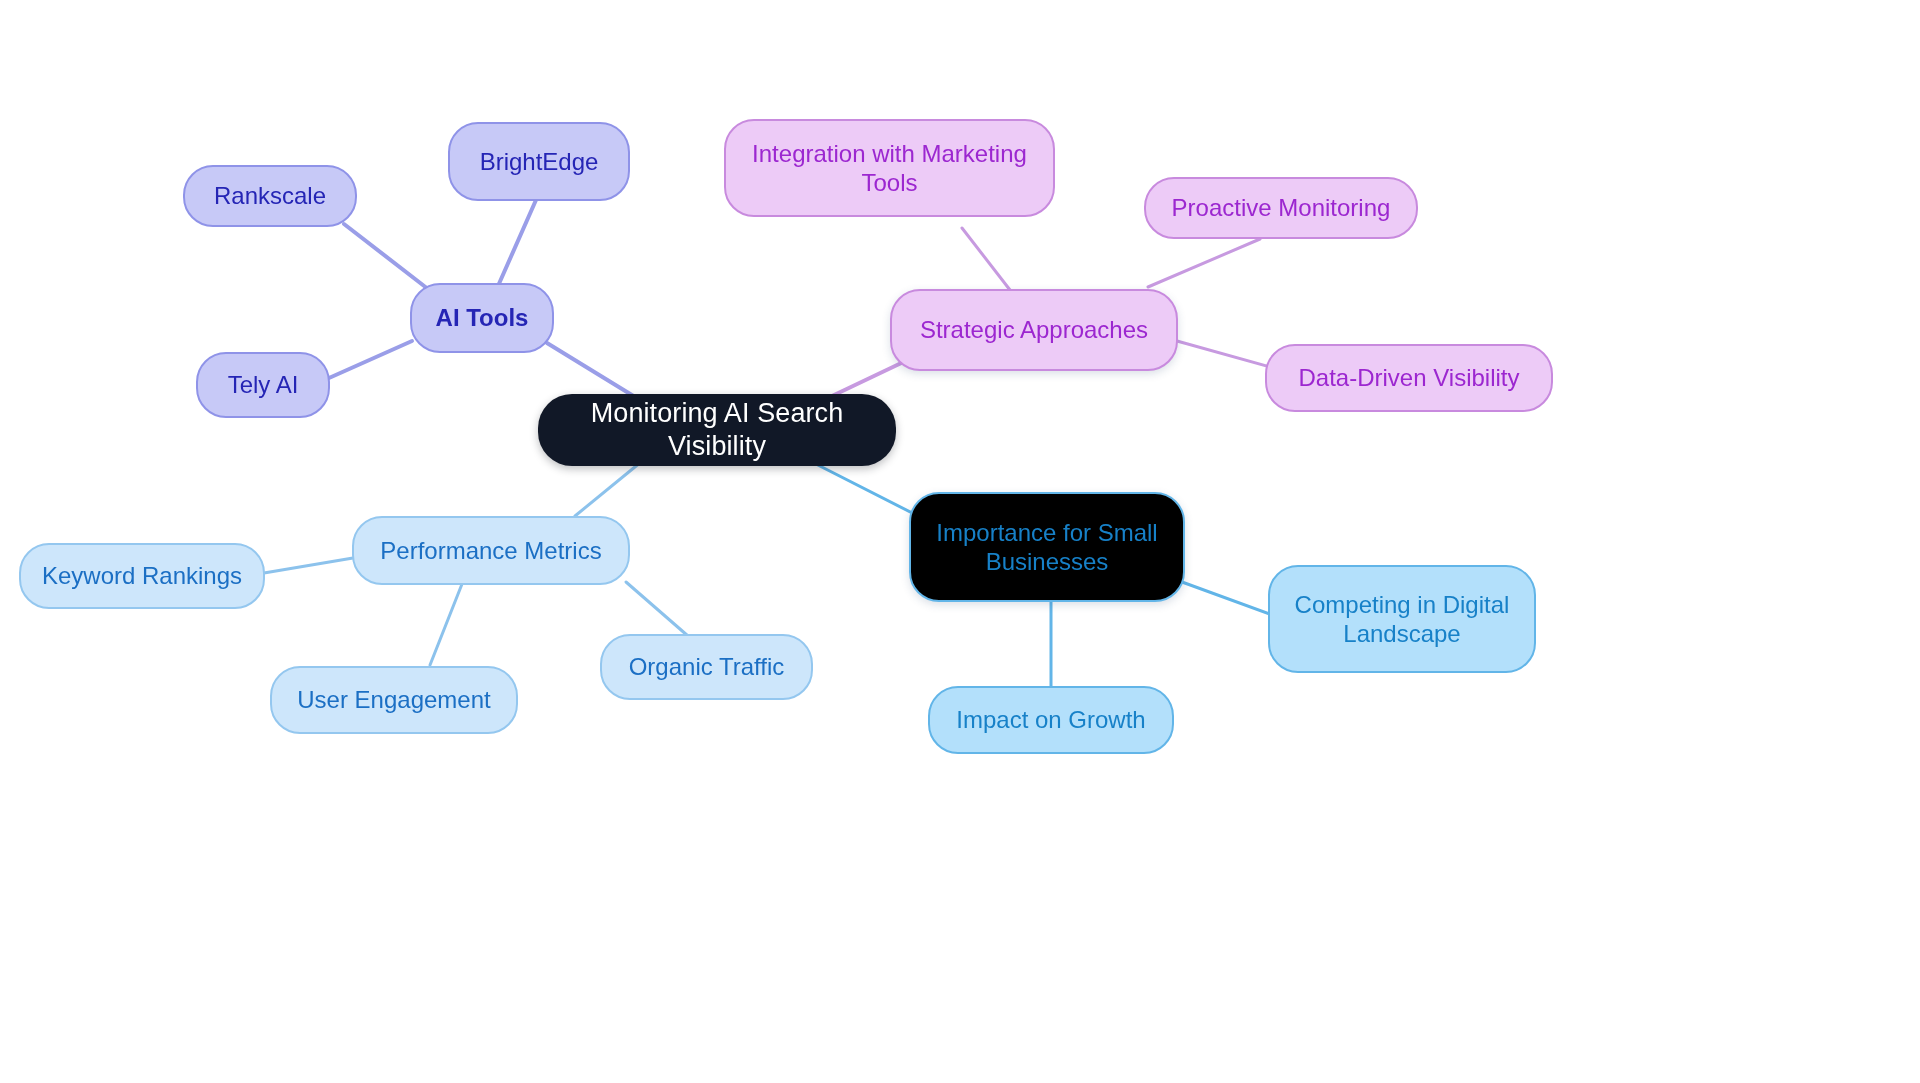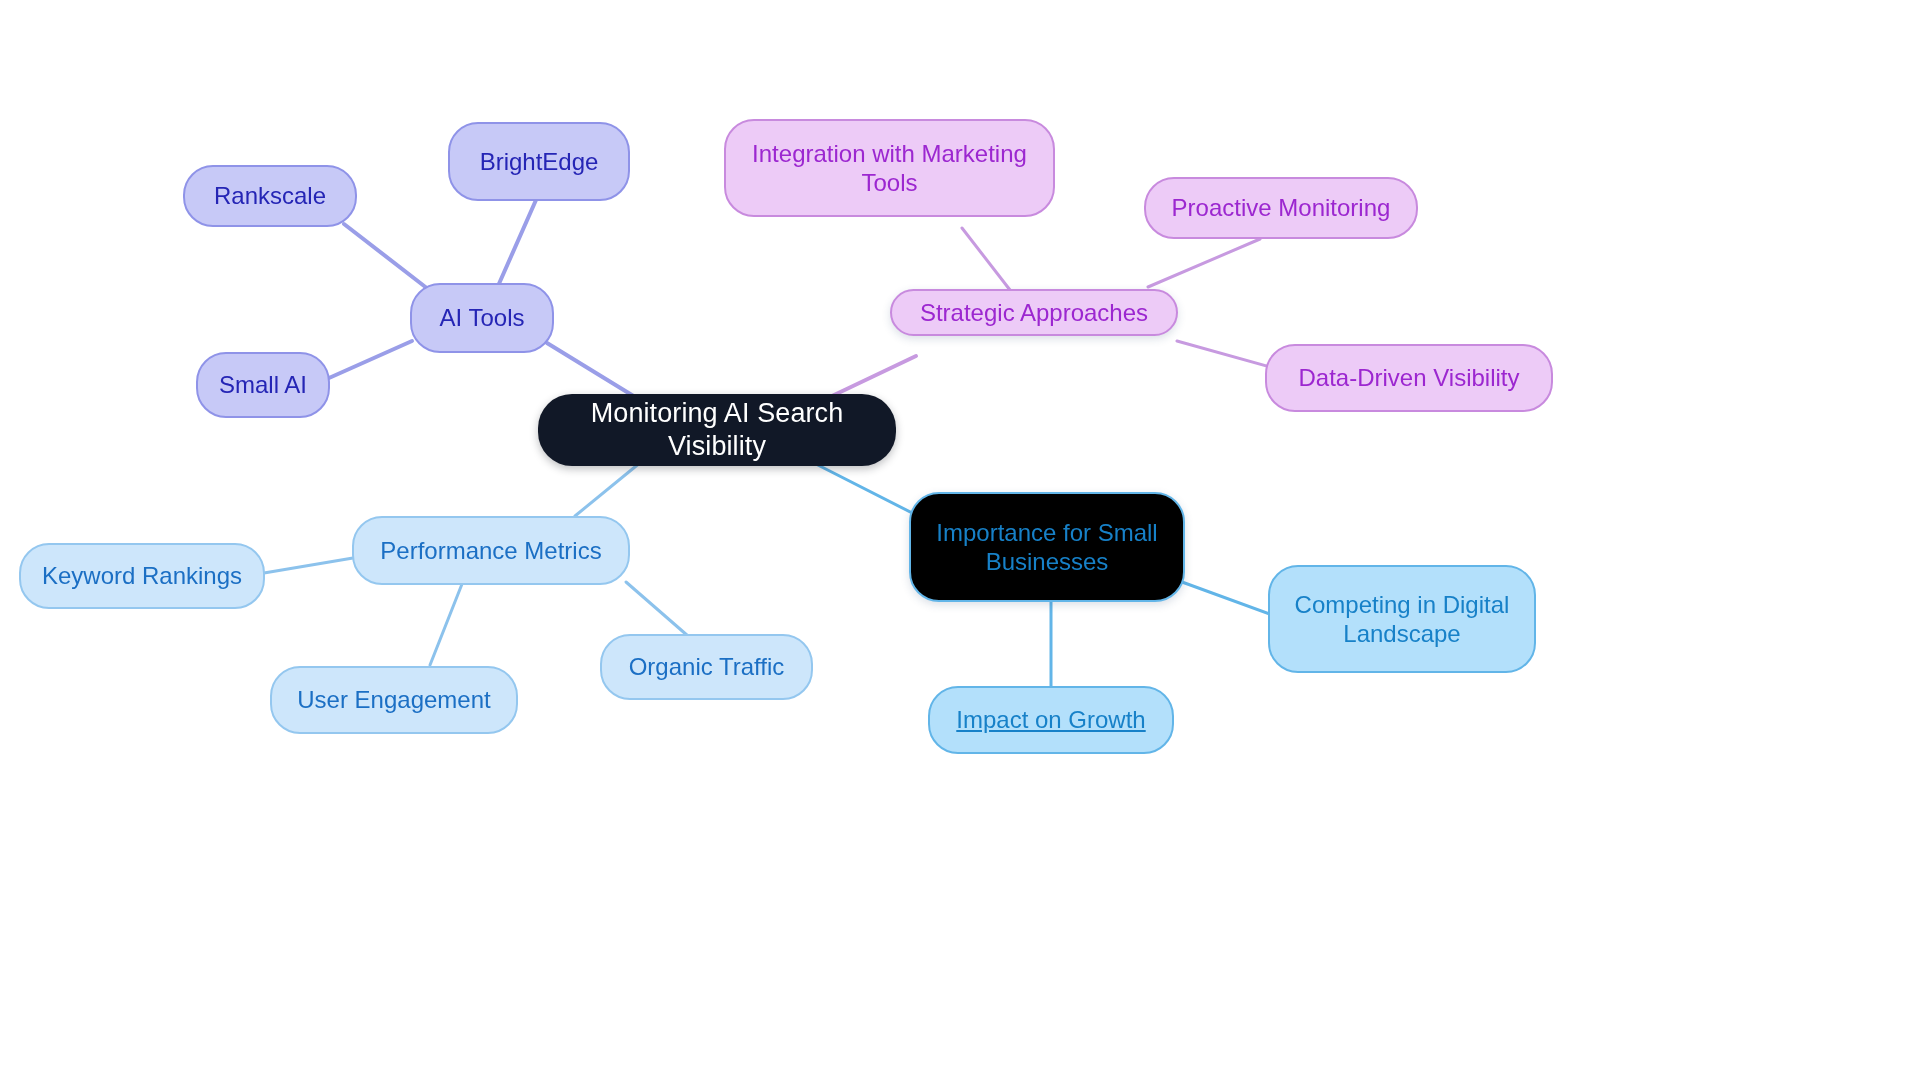--- a/index.html
+++ b/index.html
@@ -72,7 +72,7 @@
     </svg>
   <div id="node-layer">
       <div class="node root" style="left: 538px; top: 394px; width: 358px; height: 72px; background: rgb(17, 24, 39); border-color: rgb(17, 24, 39); color: rgb(255, 255, 255); justify-content: flex-end;"><span>Monitoring AI Search Visibility</span></div>
-      <div class="node branch" style="left: 410px; top: 283px; width: 144px; height: 70px; background: rgb(199, 201, 247); border-color: rgb(143, 147, 232); color: rgb(37, 37, 181);"><span>AI Tools</span></div>
+      <div class="node branch" style="left: 410px; top: 283px; width: 144px; height: 70px; background: rgb(199, 201, 247); border-color: rgb(143, 147, 232); color: rgb(37, 37, 181); font-weight: bold;"><span>AI Tools</span></div>
       <div class="node leaf" style="left: 183px; top: 165px; width: 174px; height: 62px; background: rgb(199, 201, 247); border-color: rgb(143, 147, 232); color: rgb(37, 37, 181);"><span>Rankscale</span></div>
       <div class="node leaf" style="left: 448px; top: 122px; width: 182px; height: 79px; background: rgb(199, 201, 247); border-color: rgb(143, 147, 232); color: rgb(37, 37, 181);"><span>BrightEdge</span></div>
       <div class="node leaf" style="left: 196px; top: 352px; width: 134px; height: 66px; background: rgb(199, 201, 247); border-color: rgb(143, 147, 232); color: rgb(37, 37, 181);"><span>Small AI</span></div>

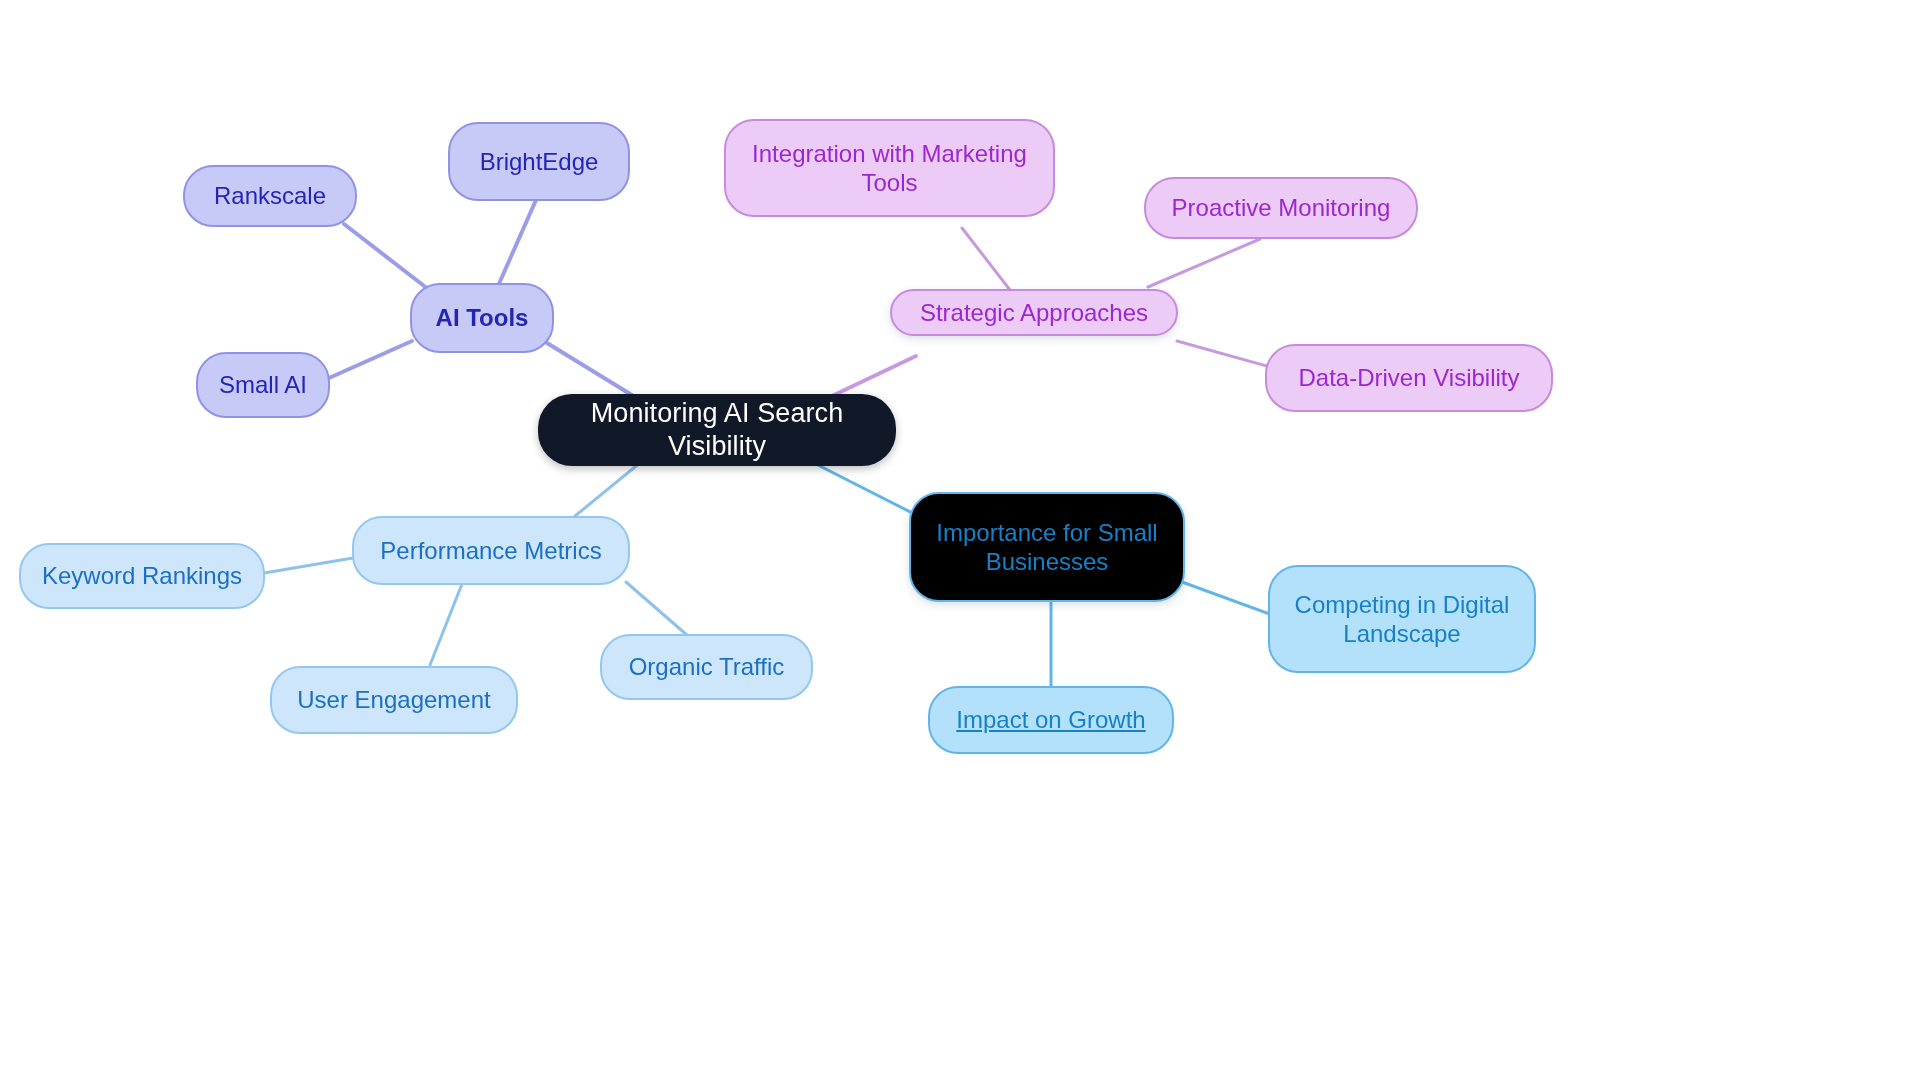--- a/index.html
+++ b/index.html
@@ -76,7 +76,7 @@
       <div class="node leaf" style="left: 183px; top: 165px; width: 174px; height: 62px; background: rgb(199, 201, 247); border-color: rgb(143, 147, 232); color: rgb(37, 37, 181);"><span>Rankscale</span></div>
       <div class="node leaf" style="left: 448px; top: 122px; width: 182px; height: 79px; background: rgb(199, 201, 247); border-color: rgb(143, 147, 232); color: rgb(37, 37, 181);"><span>BrightEdge</span></div>
       <div class="node leaf" style="left: 196px; top: 352px; width: 134px; height: 66px; background: rgb(199, 201, 247); border-color: rgb(143, 147, 232); color: rgb(37, 37, 181);"><span>Small AI</span></div>
-      <div class="node branch shadowed" style="left: 890px; top: 289px; width: 288px; height: 47px; background: rgb(237, 203, 247); border-color: rgb(200, 138, 222); color: rgb(156, 39, 208);"><span>Strategic Approaches</span></div>
+      <div class="node branch shadowed" style="left: 890px; top: 289px; width: 288px; height: 82px; background: rgb(237, 203, 247); border-color: rgb(200, 138, 222); color: rgb(156, 39, 208);"><span>Strategic Approaches</span></div>
       <div class="node leaf" style="left: 724px; top: 119px; width: 331px; height: 98px; background: rgb(237, 203, 247); border-color: rgb(200, 138, 222); color: rgb(156, 39, 208);"><span>Integration with Marketing
 Tools</span></div>
       <div class="node leaf" style="left: 1144px; top: 177px; width: 274px; height: 62px; background: rgb(237, 203, 247); border-color: rgb(200, 138, 222); color: rgb(156, 39, 208);"><span>Proactive Monitoring</span></div>

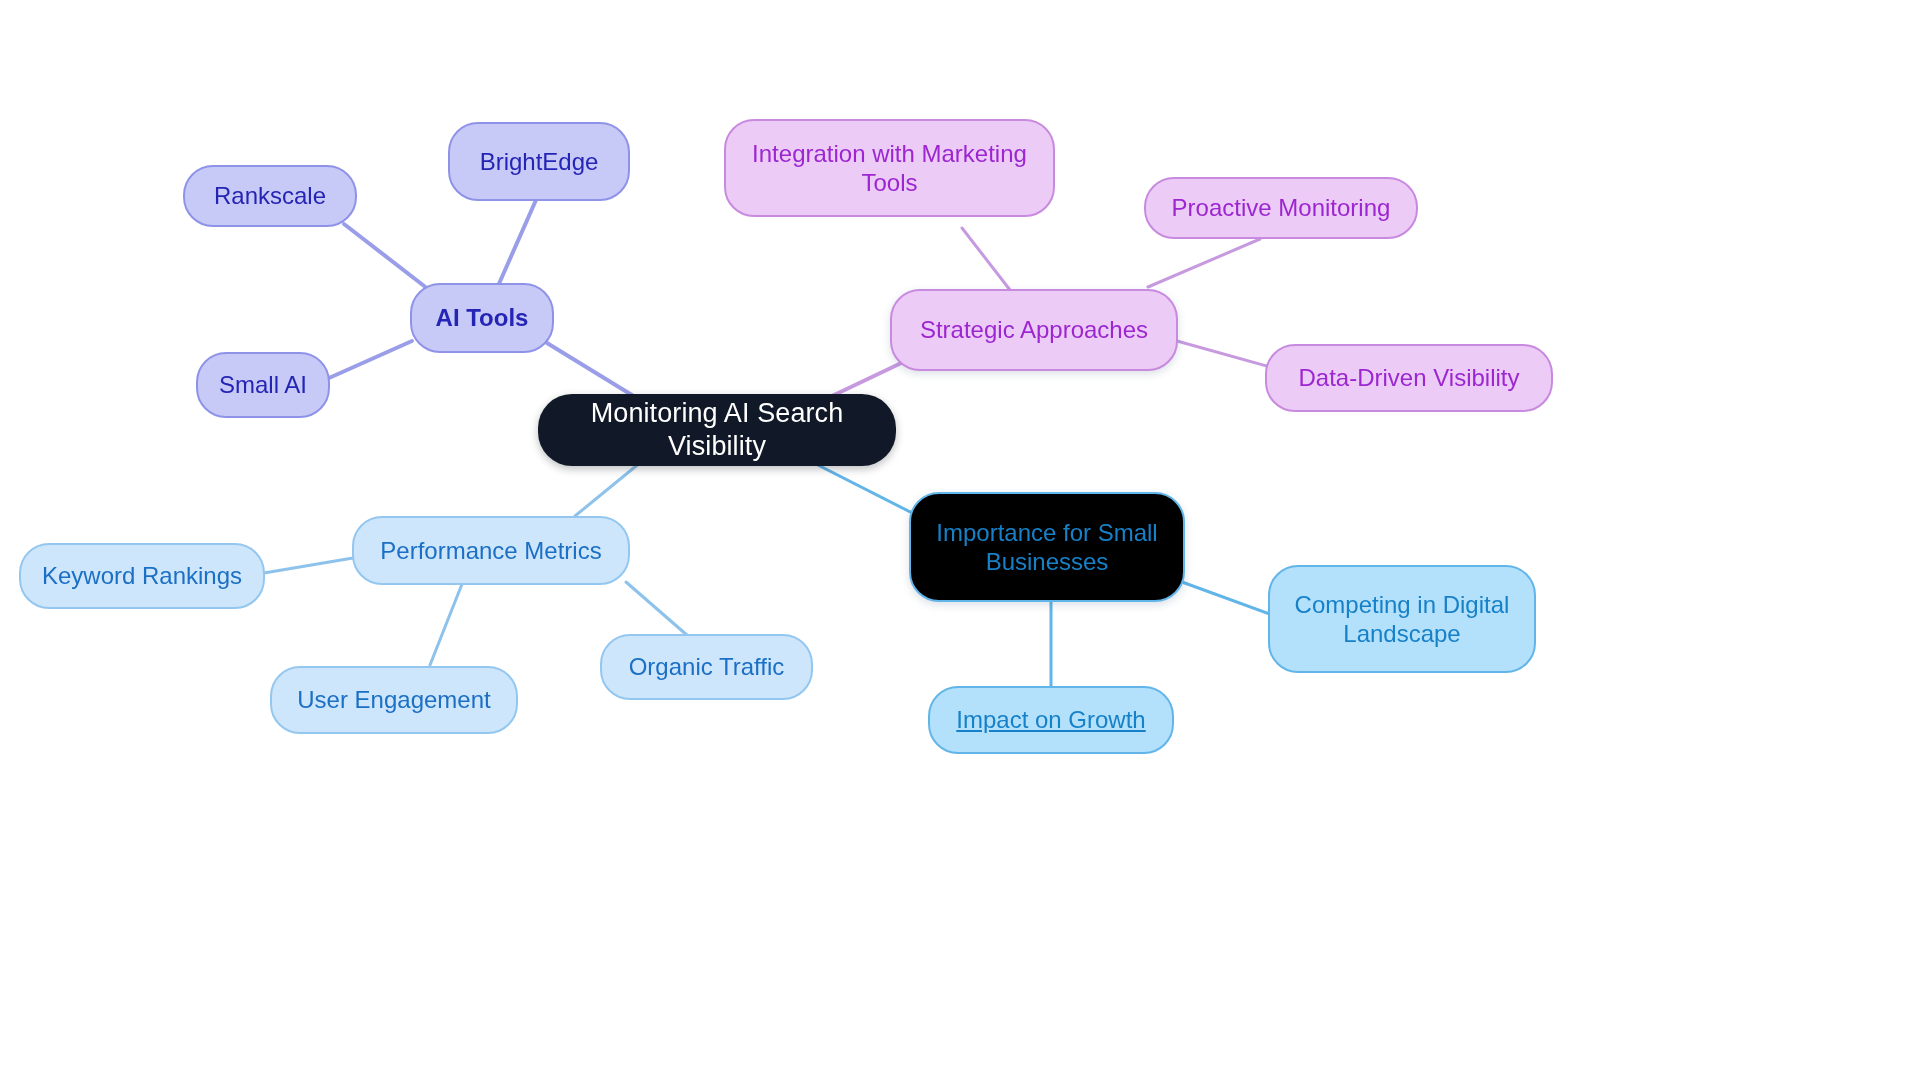--- a/index.html
+++ b/index.html
@@ -75,7 +75,7 @@
       <div class="node branch" style="left: 410px; top: 283px; width: 144px; height: 70px; background: rgb(199, 201, 247); border-color: rgb(143, 147, 232); color: rgb(37, 37, 181); font-weight: bold;"><span>AI Tools</span></div>
       <div class="node leaf" style="left: 183px; top: 165px; width: 174px; height: 62px; background: rgb(199, 201, 247); border-color: rgb(143, 147, 232); color: rgb(37, 37, 181);"><span>Rankscale</span></div>
       <div class="node leaf" style="left: 448px; top: 122px; width: 182px; height: 79px; background: rgb(199, 201, 247); border-color: rgb(143, 147, 232); color: rgb(37, 37, 181);"><span>BrightEdge</span></div>
-      <div class="node leaf" style="left: 196px; top: 352px; width: 134px; height: 66px; background: rgb(199, 201, 247); border-color: rgb(143, 147, 232); color: rgb(37, 37, 181);"><span>Small AI</span></div>
+      <div class="node leaf" style="left: 196px; top: 352px; width: 134px; height: 66px; background: rgb(199, 201, 247); border-color: rgb(143, 147, 232); color: rgb(37, 37, 181);"><span>Tely AI</span></div>
       <div class="node branch shadowed" style="left: 890px; top: 289px; width: 288px; height: 82px; background: rgb(237, 203, 247); border-color: rgb(200, 138, 222); color: rgb(156, 39, 208);"><span>Strategic Approaches</span></div>
       <div class="node leaf" style="left: 724px; top: 119px; width: 331px; height: 98px; background: rgb(237, 203, 247); border-color: rgb(200, 138, 222); color: rgb(156, 39, 208);"><span>Integration with Marketing
 Tools</span></div>

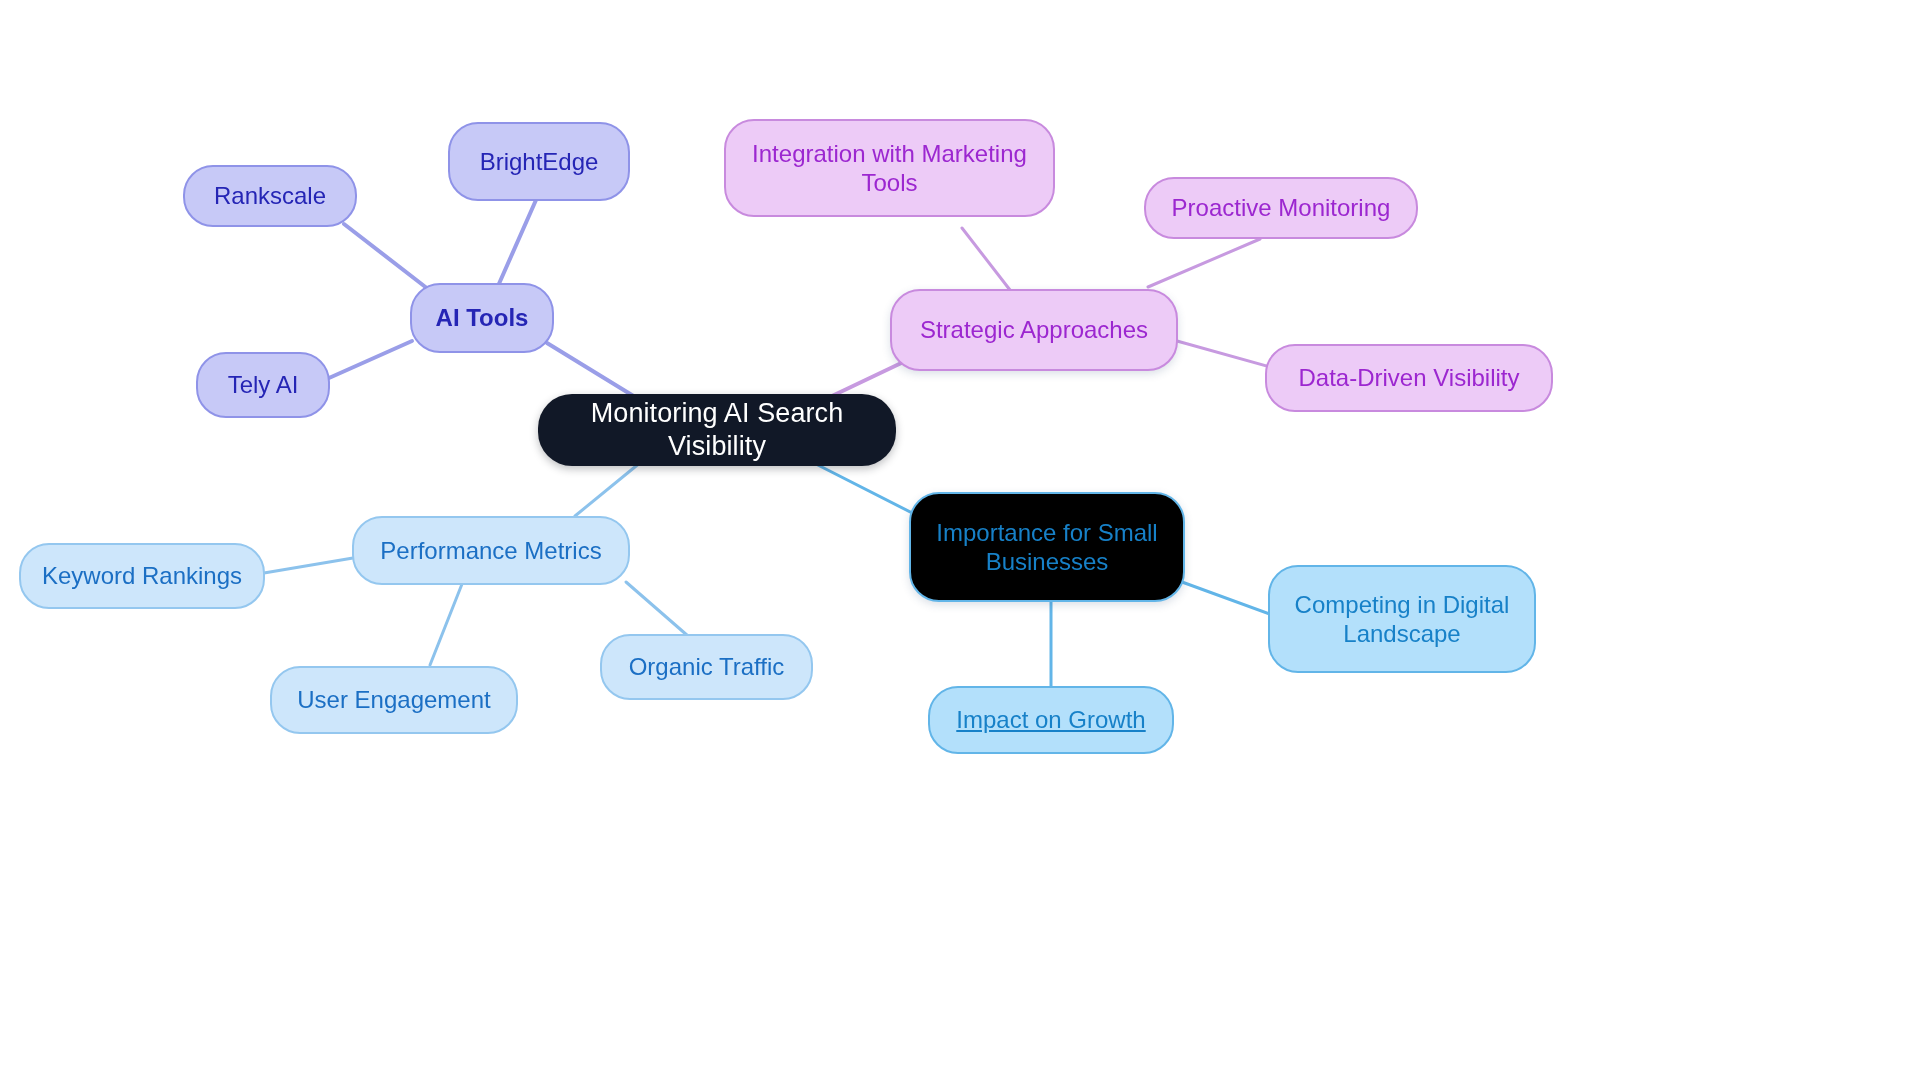--- a/index.html
+++ b/index.html
@@ -89,7 +89,7 @@
 Businesses</span></div>
       <div class="node leaf" style="left: 1268px; top: 565px; width: 268px; height: 108px; background: rgb(179, 224, 251); border-color: rgb(98, 181, 232); color: rgb(23, 129, 200);"><span>Competing in Digital
 Landscape</span></div>
-      <div class="node leaf" style="left: 928px; top: 686px; width: 246px; height: 68px; background: rgb(179, 224, 251); border-color: rgb(98, 181, 232); color: rgb(23, 129, 200); text-decoration: underline;"><span>Impact on Growth</span></div>
+      <div class="node leaf" style="left: 928px; top: 686px; width: 246px; height: 68px; background: rgb(179, 224, 251); border-color: rgb(98, 181, 232); color: rgb(23, 129, 200);"><span>Impact on Growth</span></div>
     </div>
 </div>
 

